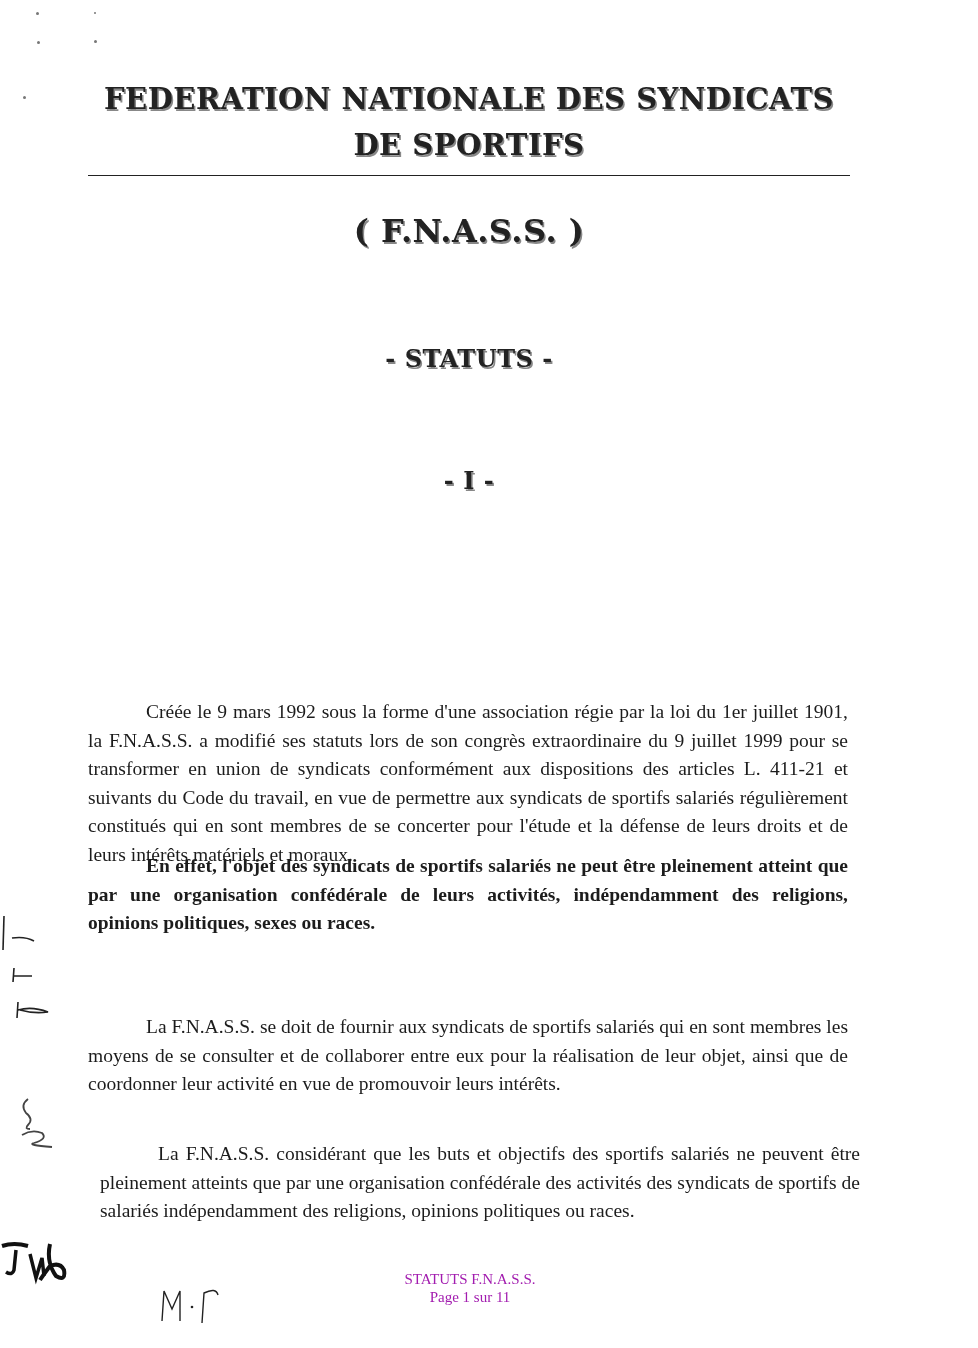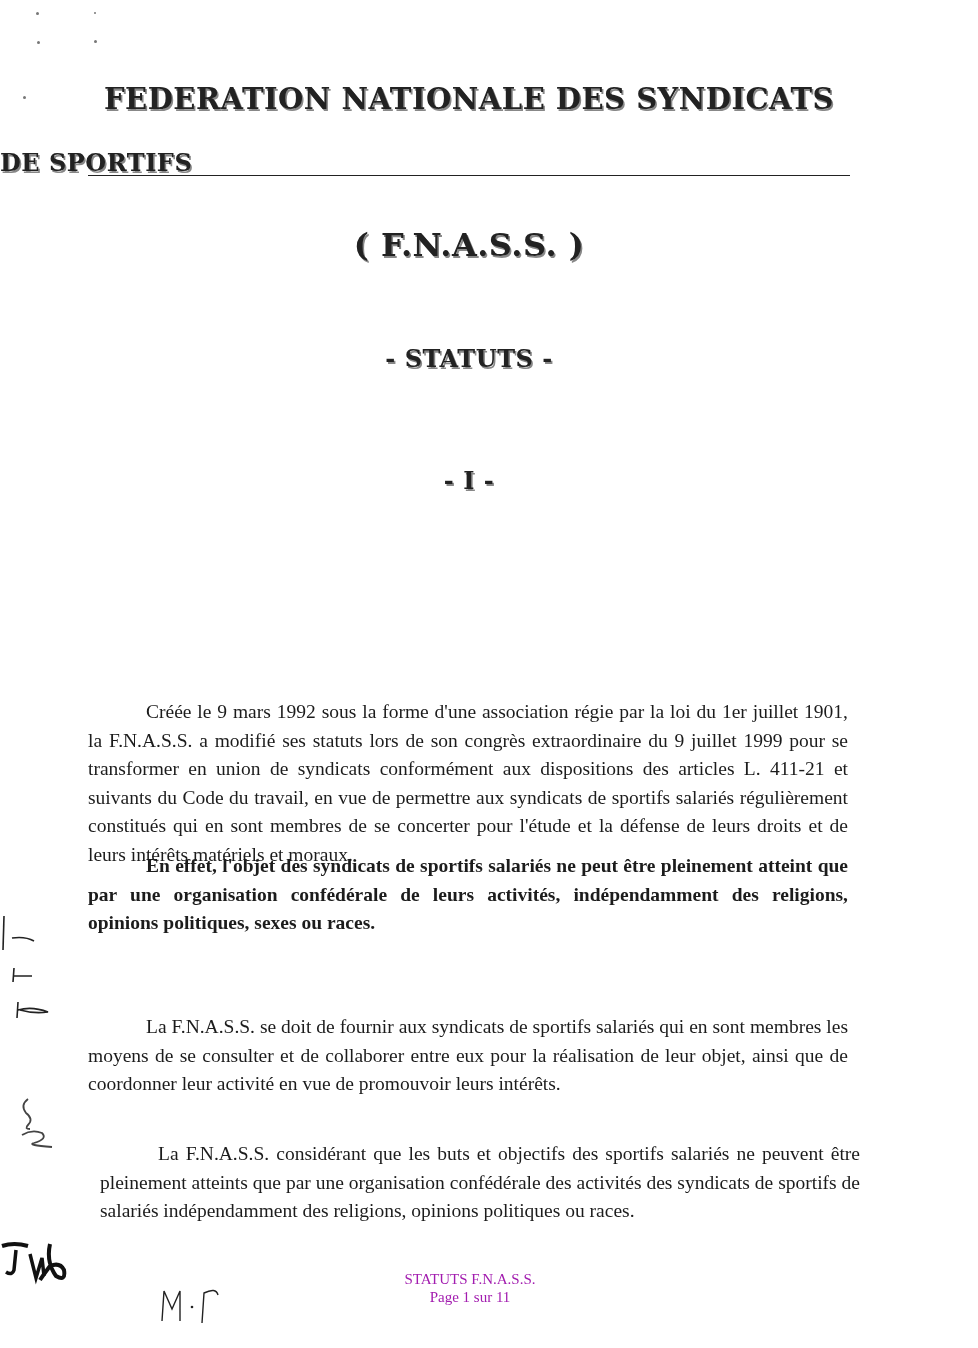--- a/index.html
+++ b/index.html
@@ -13,7 +13,7 @@
     text-shadow: 1.5px 1.5px 0 #888; letter-spacing: 0.5px;
   }
   .title1 { position: absolute; left: 0; width: 938px; top: 82px; text-align: center; font-size: 29px; }
-  .title2 { position: absolute; left: 0; width: 938px; top: 148px; text-align: left; font-size: 24px; }
+  .title2 { position: absolute; left: 0; width: 938px; top: 128px; text-align: center; font-size: 29px; }
   .rule { position: absolute; left: 88px; width: 762px; top: 175px; height: 0; border-top: 1.5px solid #222; }
   .acronym { position: absolute; left: 0; width: 938px; top: 226px; text-align: center; font-size: 32px; }
   .statuts { position: absolute; left: 0; width: 938px; top: 344px; text-align: center; font-size: 24px; }

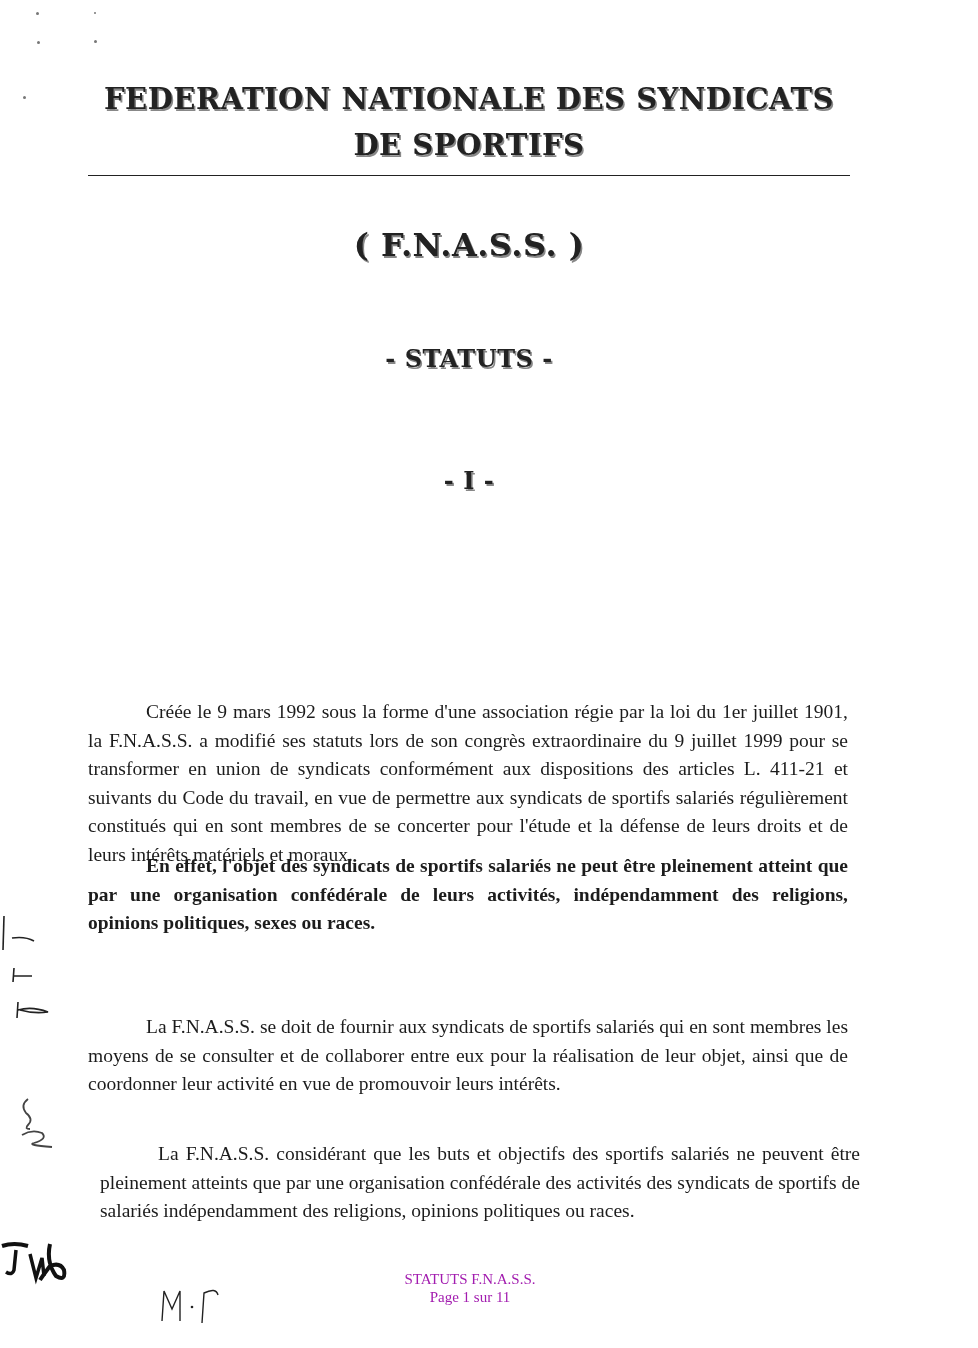--- a/index.html
+++ b/index.html
@@ -15,7 +15,7 @@
   .title1 { position: absolute; left: 0; width: 938px; top: 82px; text-align: center; font-size: 29px; }
   .title2 { position: absolute; left: 0; width: 938px; top: 128px; text-align: center; font-size: 29px; }
   .rule { position: absolute; left: 88px; width: 762px; top: 175px; height: 0; border-top: 1.5px solid #222; }
-  .acronym { position: absolute; left: 0; width: 938px; top: 226px; text-align: center; font-size: 32px; }
+  .acronym { position: absolute; left: 0; width: 938px; top: 212px; text-align: center; font-size: 32px; }
   .statuts { position: absolute; left: 0; width: 938px; top: 344px; text-align: center; font-size: 24px; }
   .roman { position: absolute; left: 0; width: 938px; top: 466px; text-align: center; font-size: 24px; }
   .preamble { position: absolute; left: 0; width: 938px; top: 580px; text-align: center; font-size: 30px; }

